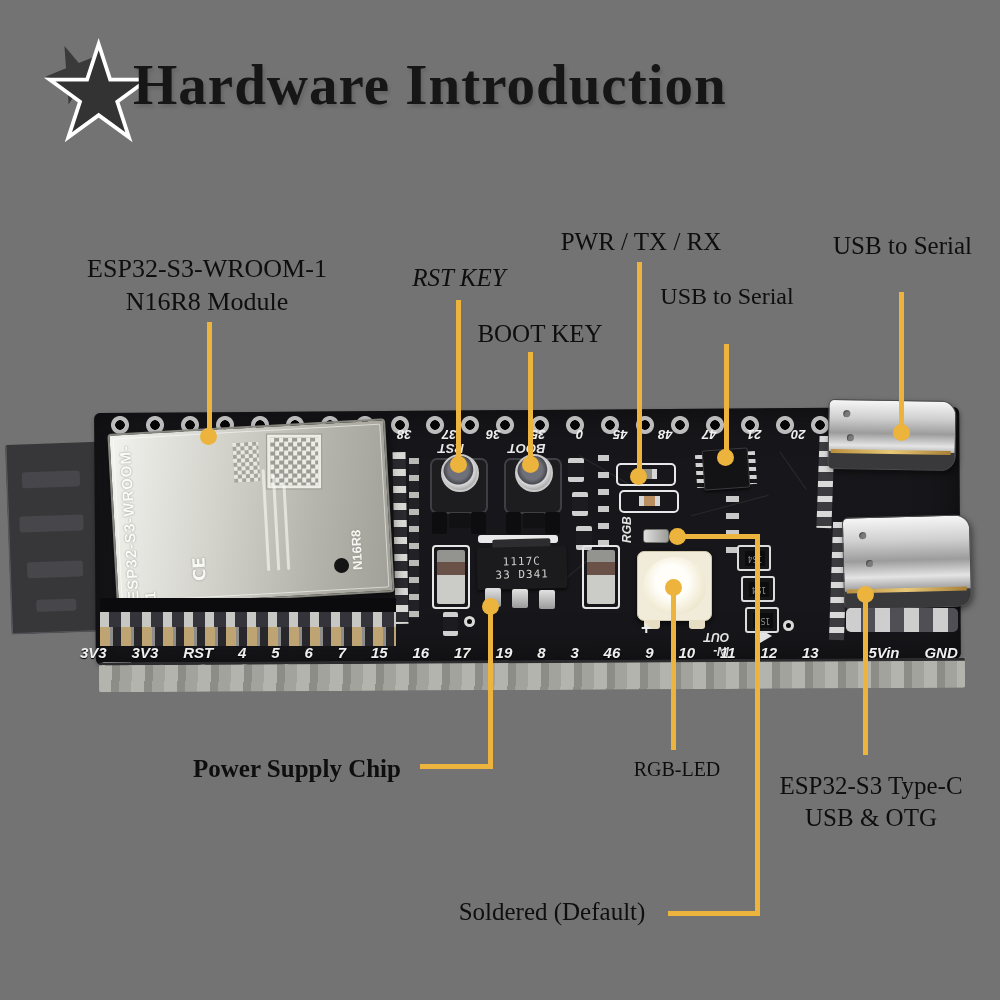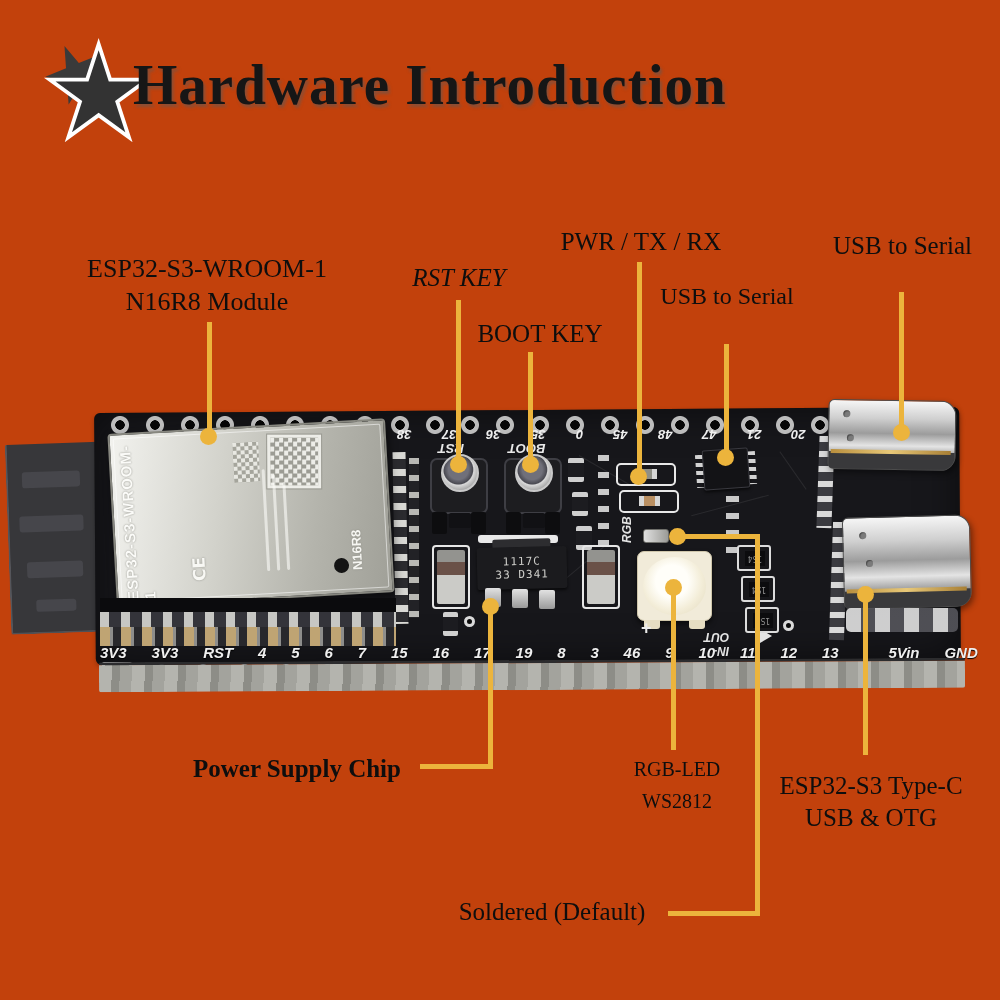--- a/index.html
+++ b/index.html
@@ -4,7 +4,7 @@
 <style>
   * { margin:0; padding:0; box-sizing:border-box; }
   html,body { background:#ffffff; }
-  .scene { position:relative; width:1000px; height:1000px; background:#c2410c; overflow:hidden;
+  .scene { position:relative; width:1000px; height:1000px; background:#737373; overflow:hidden;
            font-family:"Liberation Serif","DejaVu Serif",serif; }
   .abs { position:absolute; }
 

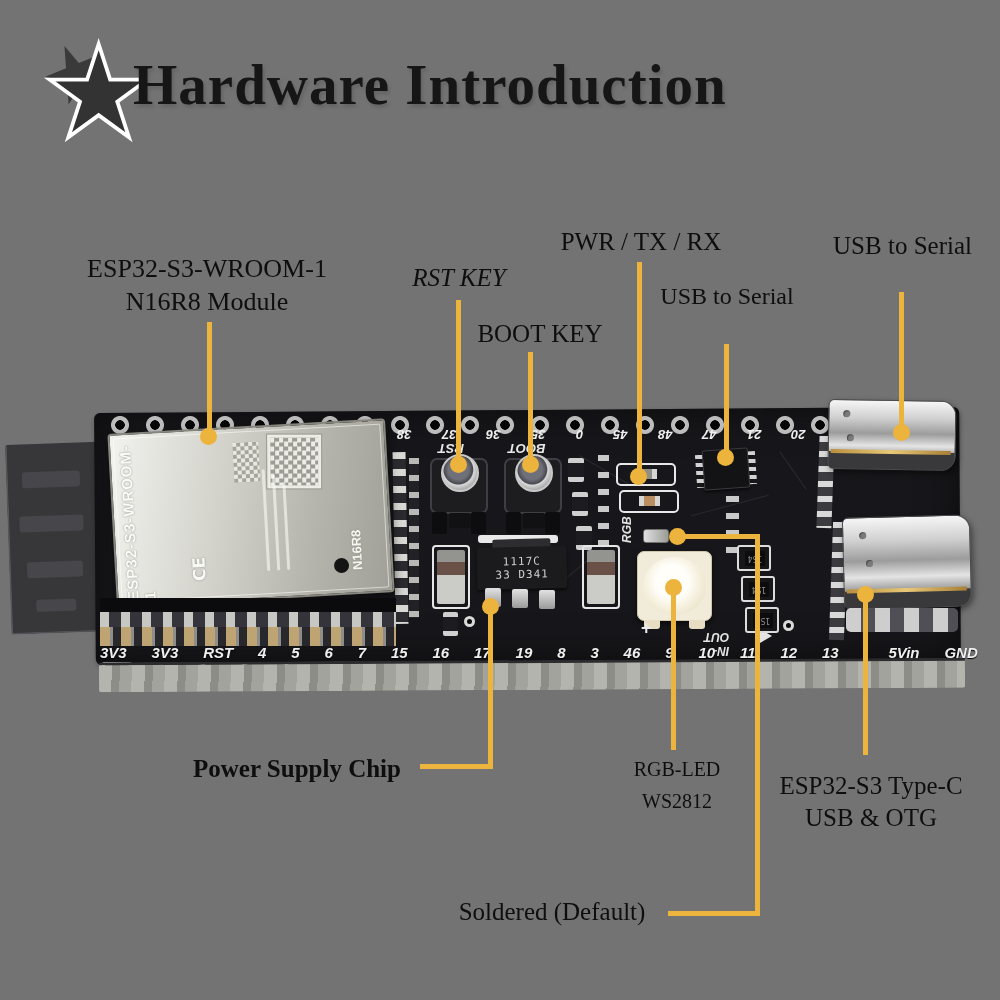--- a/index.html
+++ b/index.html
@@ -41,7 +41,7 @@
             color:#efefef; }
   .pinrow-top { left:308px; top:426px; width:498px; height:16px; font-size:13px; }
   .pinrow-top span { transform:rotate(180deg); display:inline-block; }
-  .pinrow-bottom { left:100px; top:644px; width:878px; height:17px; font-size:15px; text-shadow:0 1px 1px #000; }
+  .pinrow-bottom { left:80px; top:644px; width:878px; height:17px; font-size:15px; text-shadow:0 1px 1px #000; }
 
   
   .antenna { position:absolute; left:8px; top:443px; width:110px; height:190px; background:#37373a;

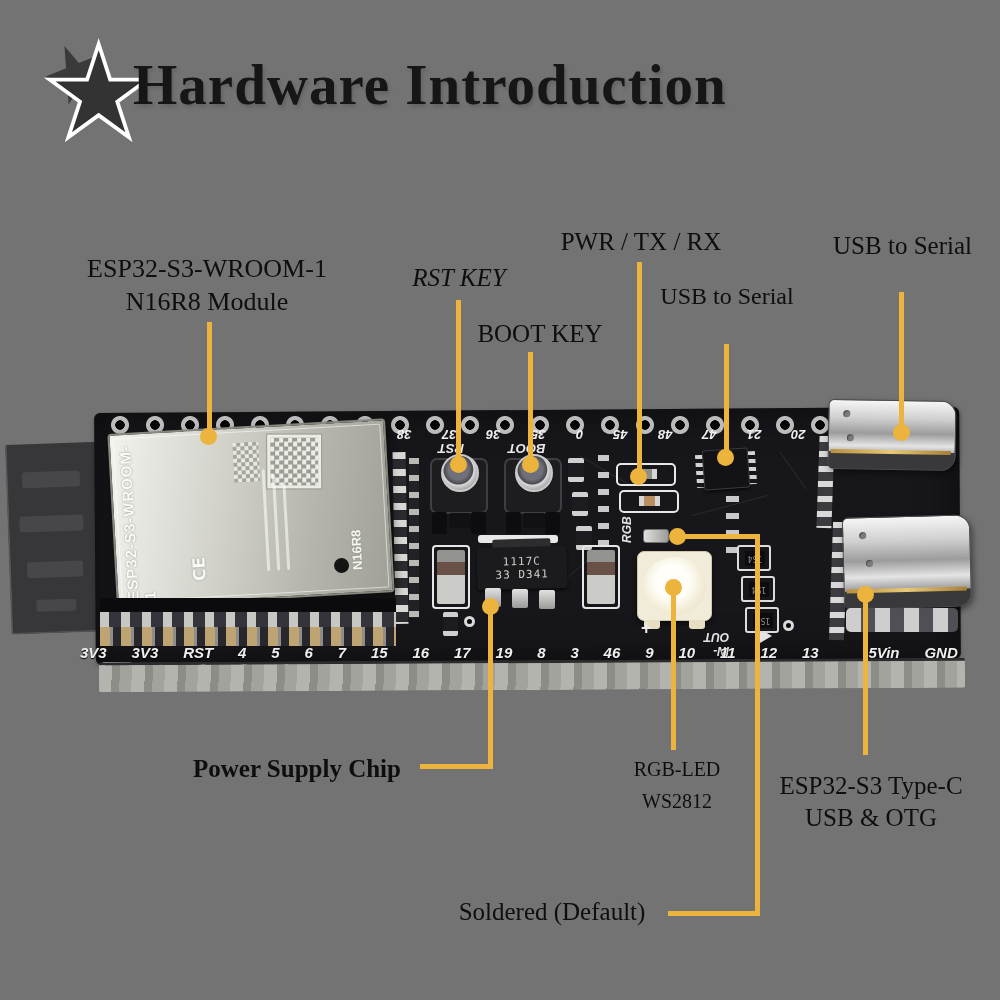--- a/index.html
+++ b/index.html
@@ -374,7 +374,6 @@
 
     <div class="ann" style="left:592px; top:753px; width:170px; font-size:20px; line-height:32px;">
       <div>RGB-LED</div>
-      <div>WS2812</div>
     </div>
     <div class="lead" style="left:671px; top:592px; width:5px; height:158px;"></div>
     <div class="lead-dot" style="left:665px; top:579px;"></div>

